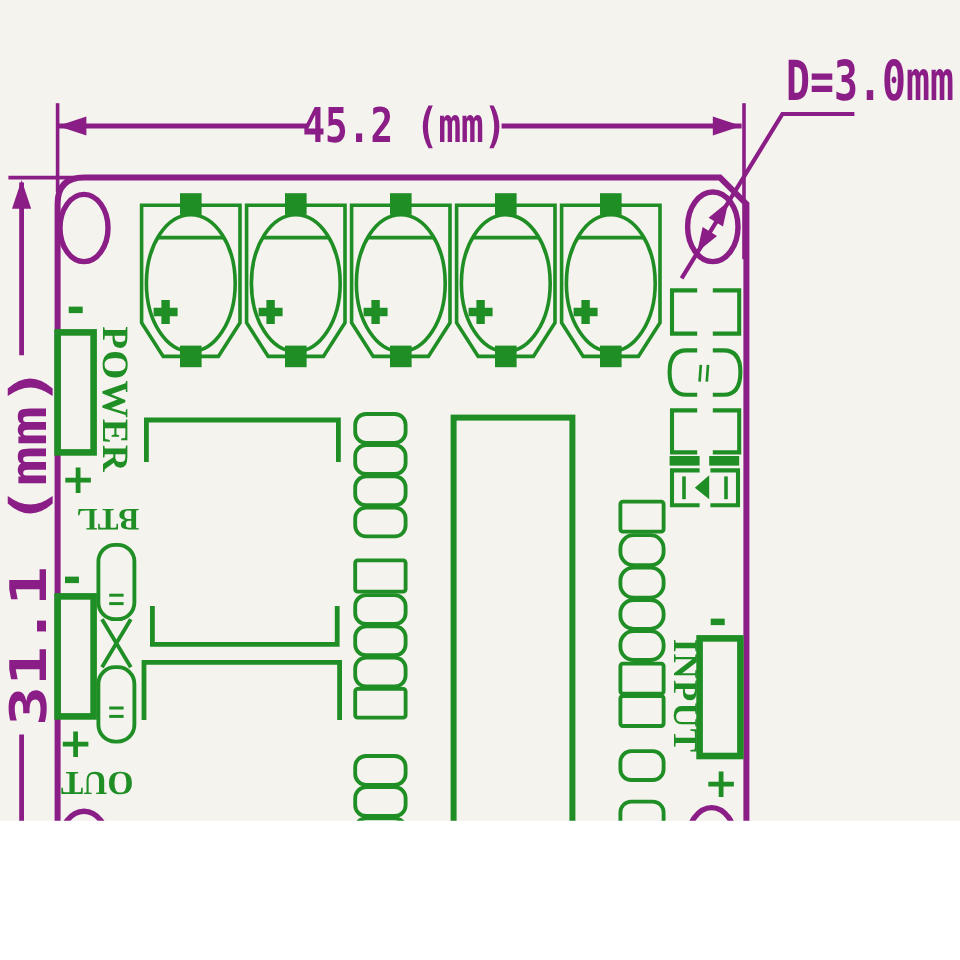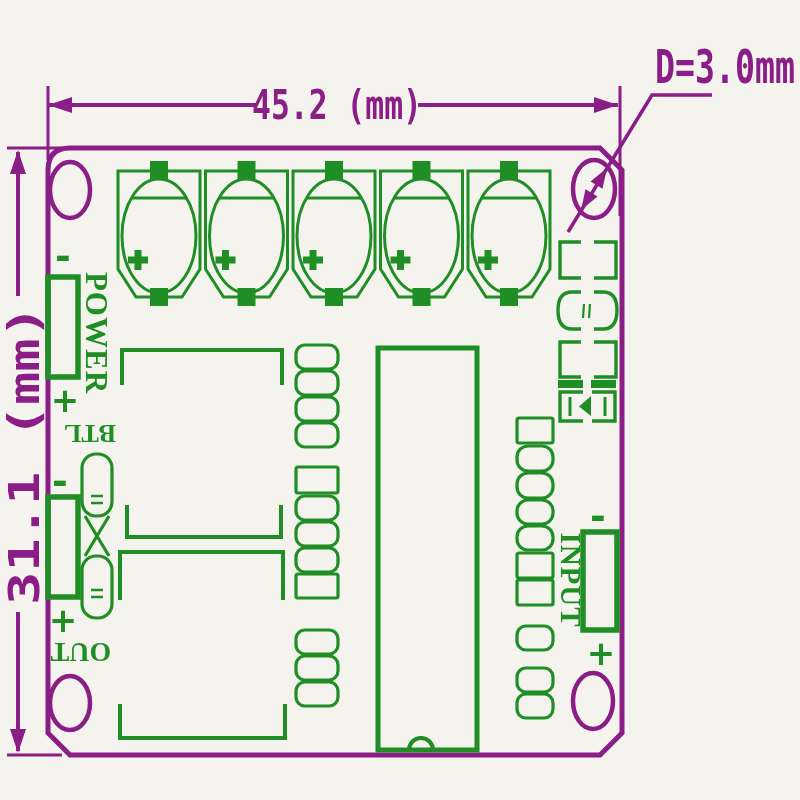--- a/index.html
+++ b/index.html
@@ -8,7 +8,7 @@
     --background:#f5f3ee;
   }
   html,body{margin:0;padding:0;background:#fff;}
-  .stage{width:800px;height:800px;position:relative;background:var(--background);}
+  .stage{width:800px;height:684px;position:relative;background:var(--background);}
   svg{display:block;}
   .ps{stroke:var(--purple);fill:none;}
   .pf{fill:var(--purple);stroke:none;}

